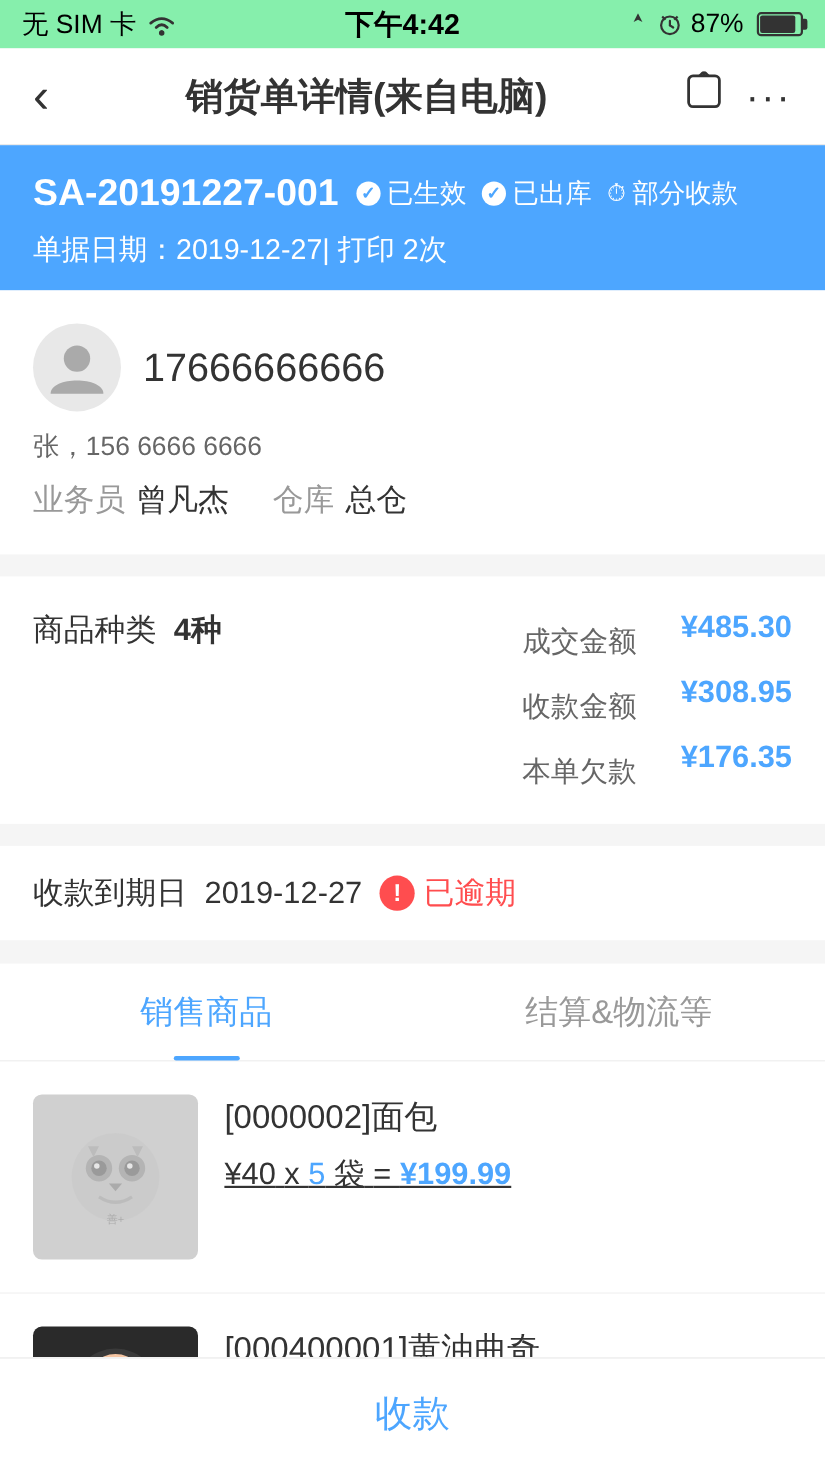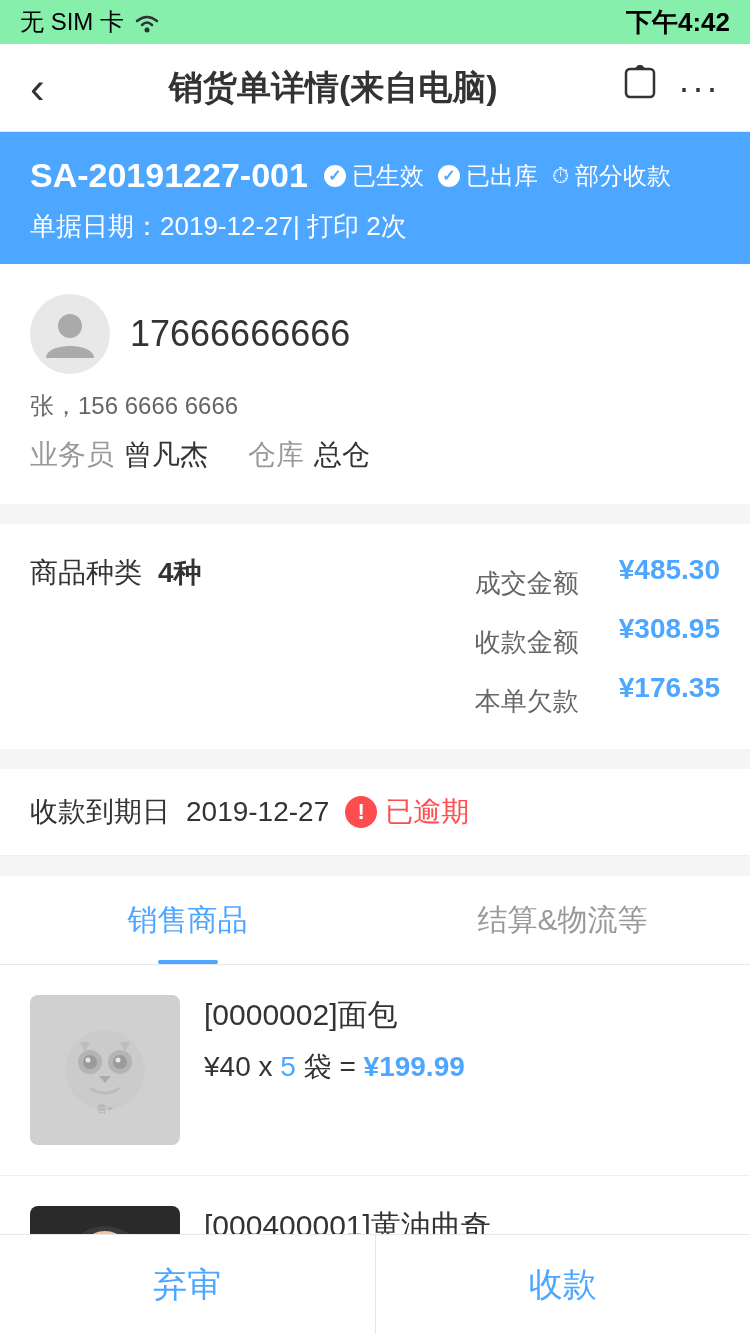--- a/index.html
+++ b/index.html
@@ -435,6 +435,22 @@
     </svg>
   </div>
   <div class="status-bar-center">下午4:42</div>
+  <div class="status-bar-right">
+    <svg width="20" height="20" viewBox="0 0 20 20">
+      <path d="M10 0 L14 8 L10 6 L6 8 Z" fill="#333"></path>
+    </svg>
+    <svg width="22" height="22" viewBox="0 0 22 22">
+      <circle cx="11" cy="12" r="8" stroke="#333" stroke-width="2" fill="none"></circle>
+      <line x1="11" y1="8" x2="11" y2="12" stroke="#333" stroke-width="2" stroke-linecap="round"></line>
+      <line x1="11" y1="12" x2="14" y2="14" stroke="#333" stroke-width="2" stroke-linecap="round"></line>
+      <line x1="4" y1="4" x2="7" y2="7" stroke="#333" stroke-width="2"></line>
+      <line x1="18" y1="4" x2="15" y2="7" stroke="#333" stroke-width="2"></line>
+    </svg>
+    <span>87%</span>
+    <div class="battery-icon">
+      <div class="battery-fill"></div>
+    </div>
+  </div>
 </div>
 
 <div class="nav-bar">

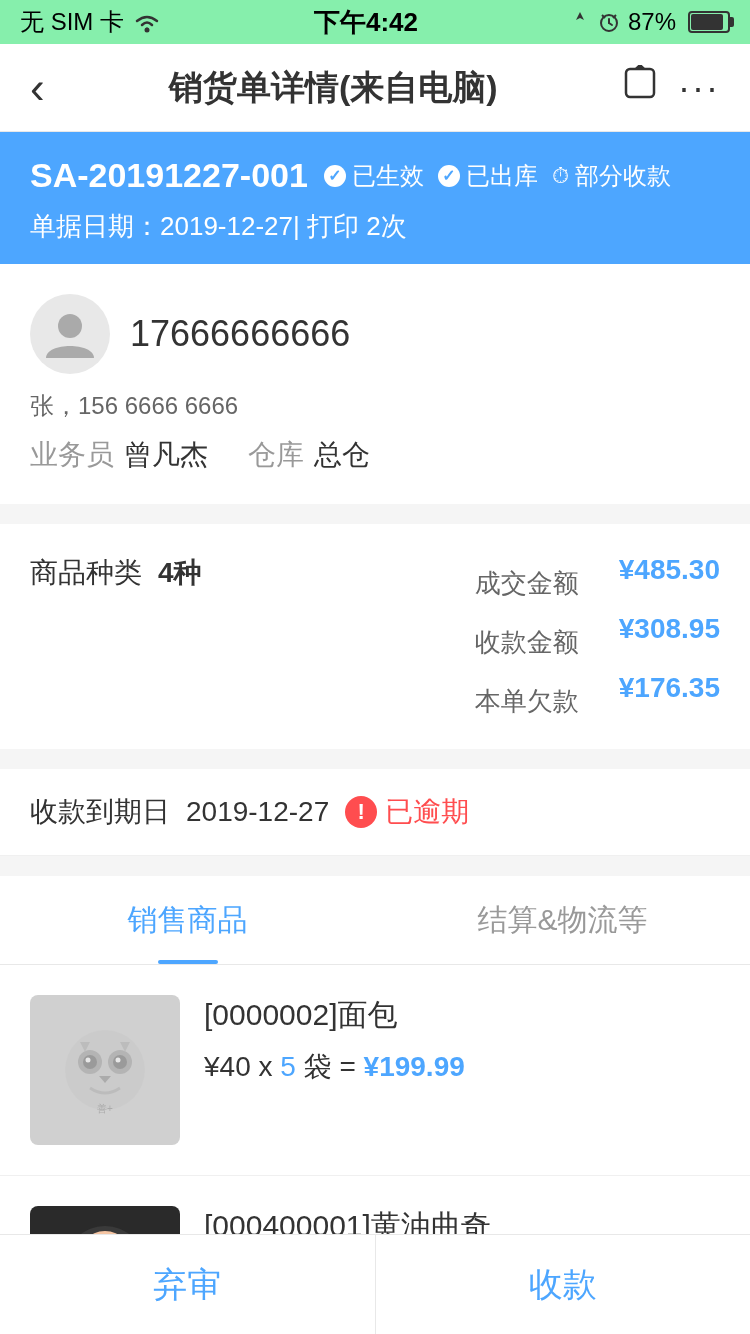--- a/index.html
+++ b/index.html
@@ -372,6 +372,7 @@
     .product-price-row {
       font-size: 28px;
       color: #333;
+      text-decoration: underline;
     }
     .price-highlight {
       color: #4da6ff;

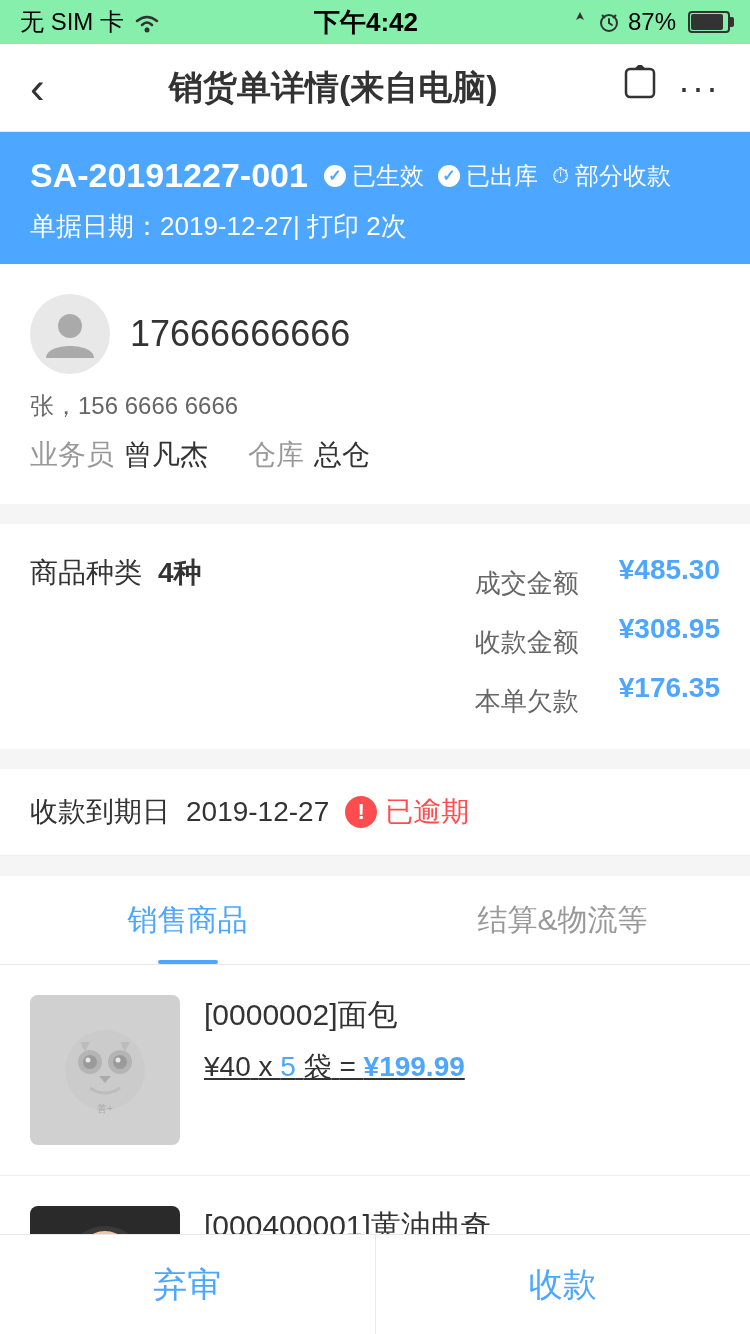--- a/index.html
+++ b/index.html
@@ -640,9 +640,6 @@
 </div>
 
 <div class="bottom-bar">
-  <div class="bottom-btn reject">
-    <span>弃审</span>
-  </div>
   <div class="bottom-btn collect">
     <span>收款</span>
   </div>

